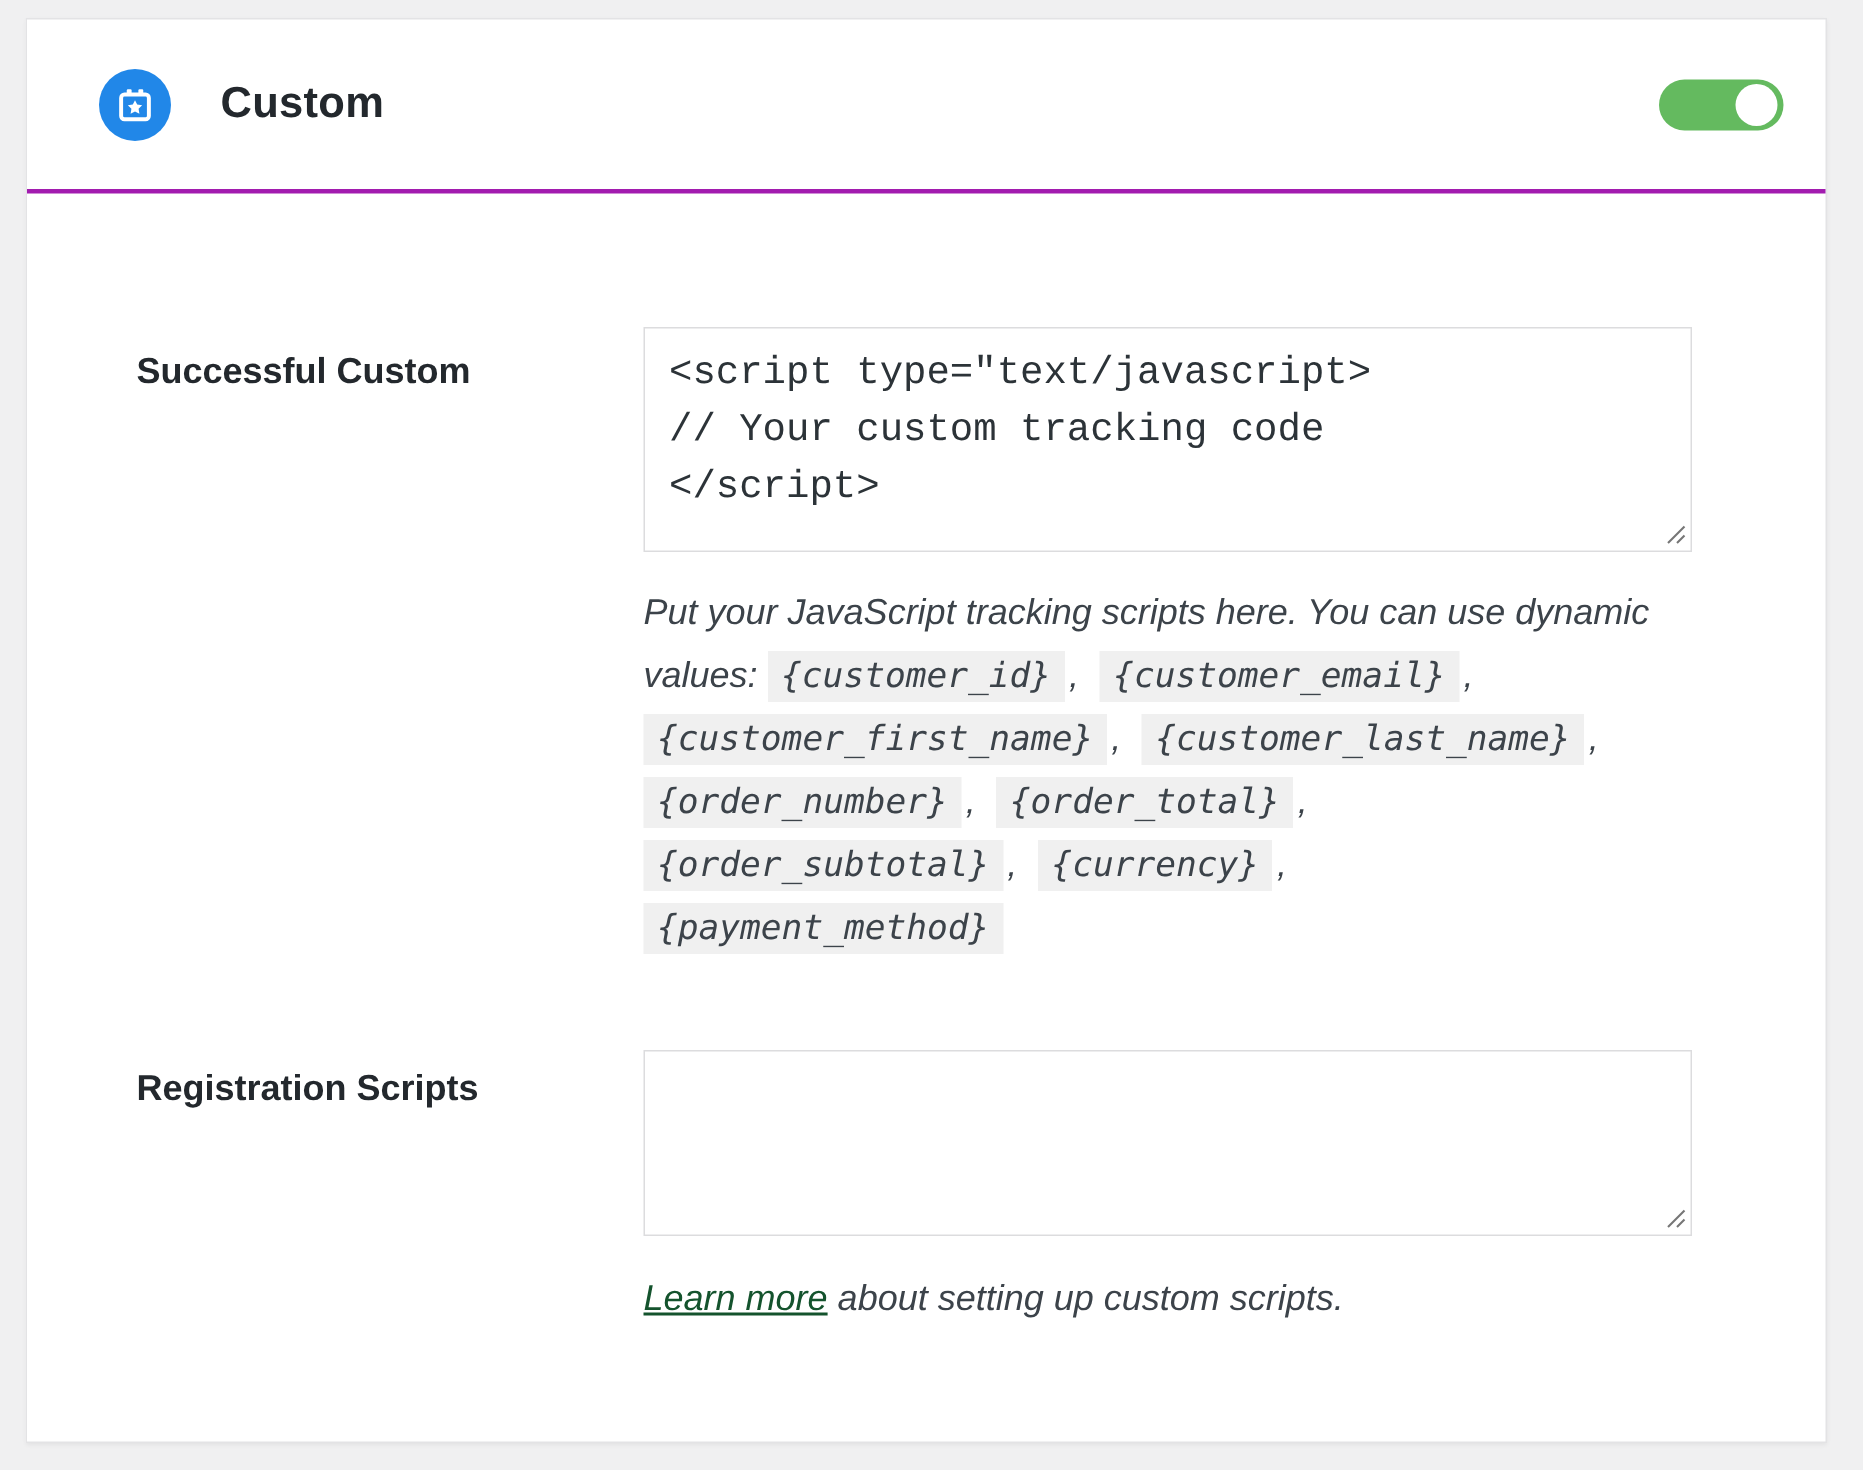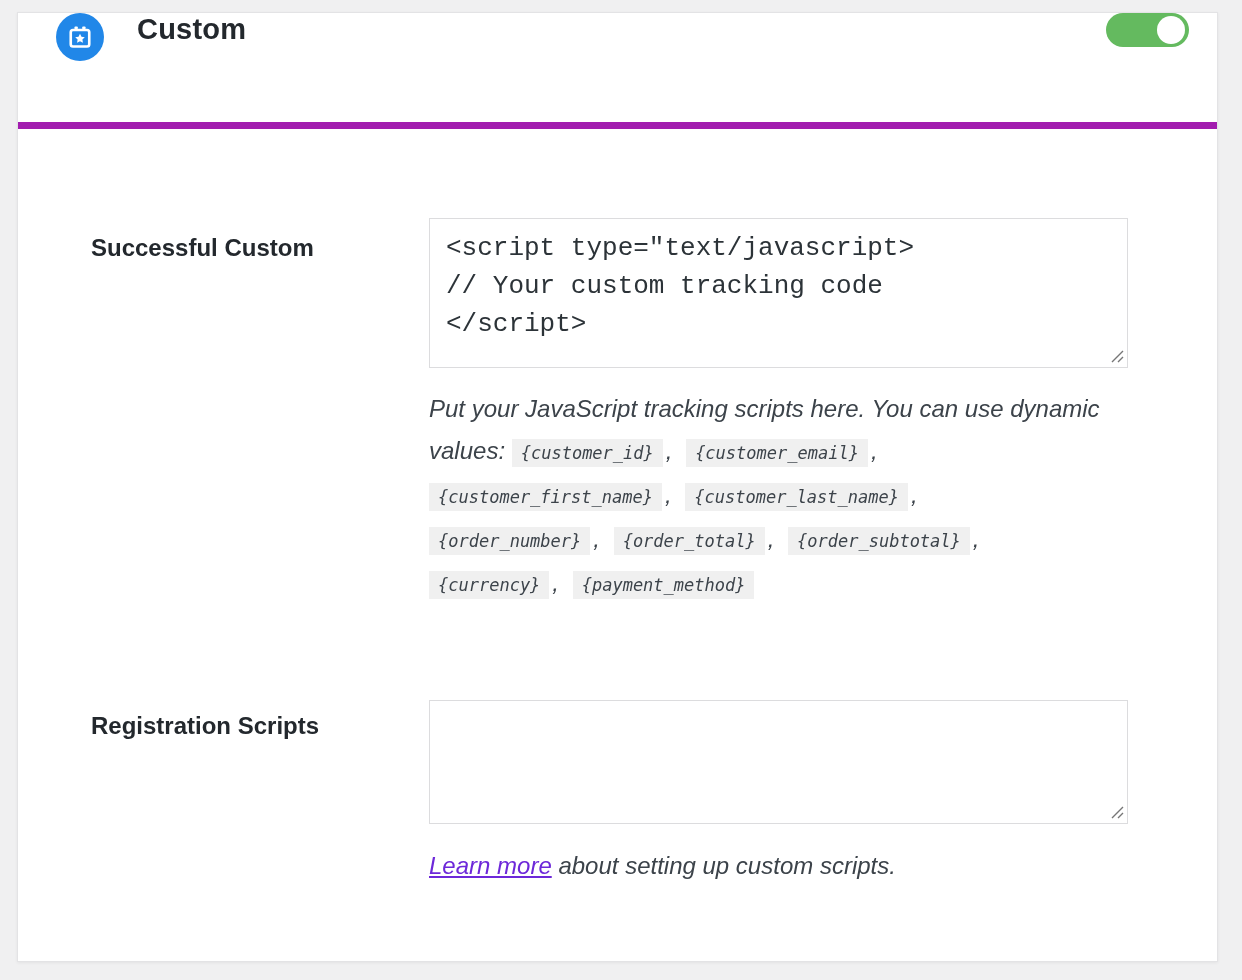--- a/index.html
+++ b/index.html
@@ -21,8 +21,9 @@
     position: relative;
     height: 116px;
     display: flex;
-    padding: 0 28px 0 38px;
-    border-bottom: 7px solid #a21caf;
+    align-items: center;
+    padding: 0 28px 0 48px;
+    border-bottom: 3px solid #a21caf;
   }
   .module-icon {
     width: 48px; height: 48px;

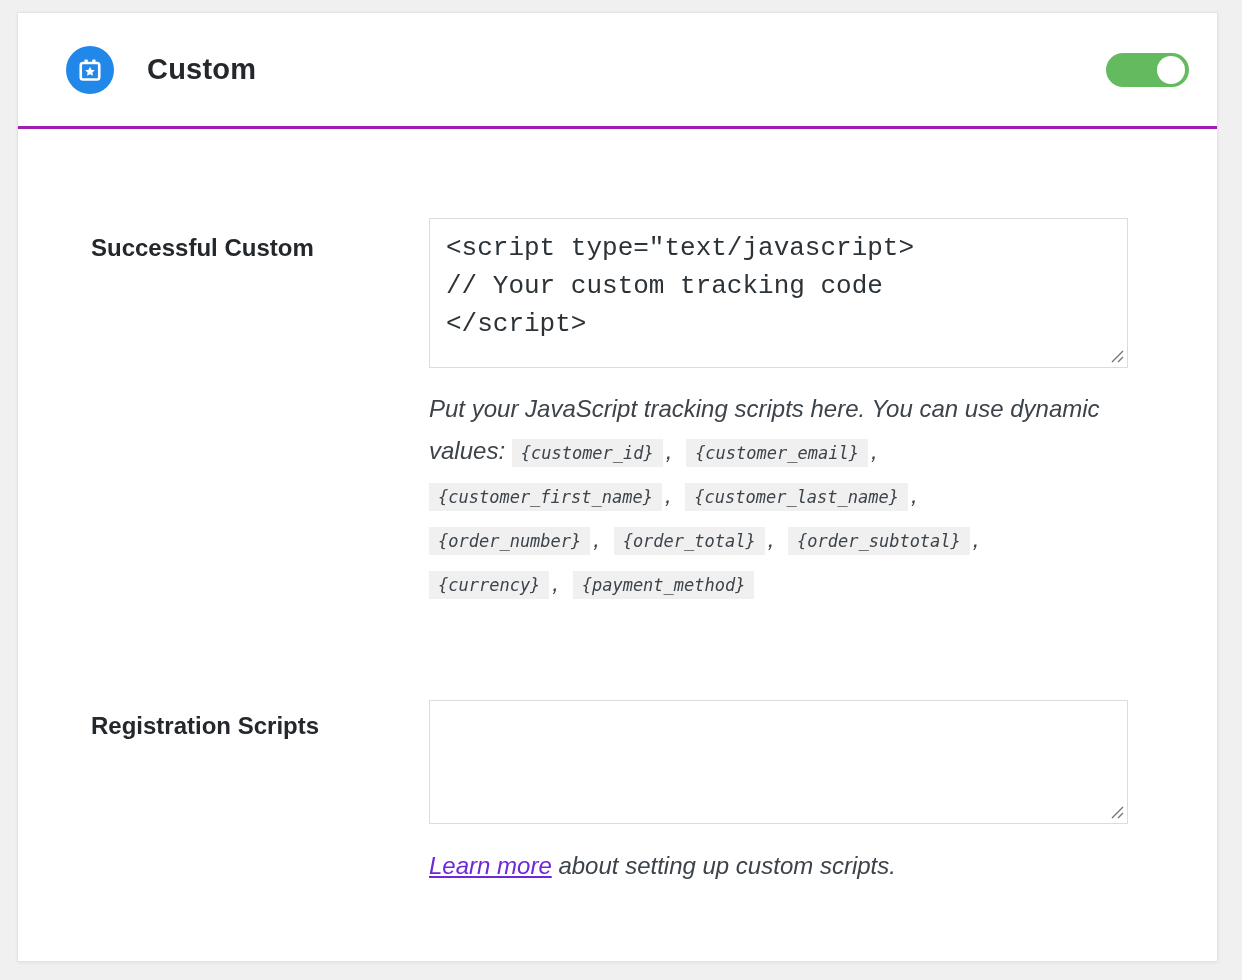--- a/index.html
+++ b/index.html
@@ -108,7 +108,7 @@
   .tok code {
     font-family: "DejaVu Sans Mono", monospace;
     font-style: italic;
-    font-size: 17px;
+    font-size: 23px;
     background: #f0f0f0;
     color: #3c434a;
     padding: 4px 9px;

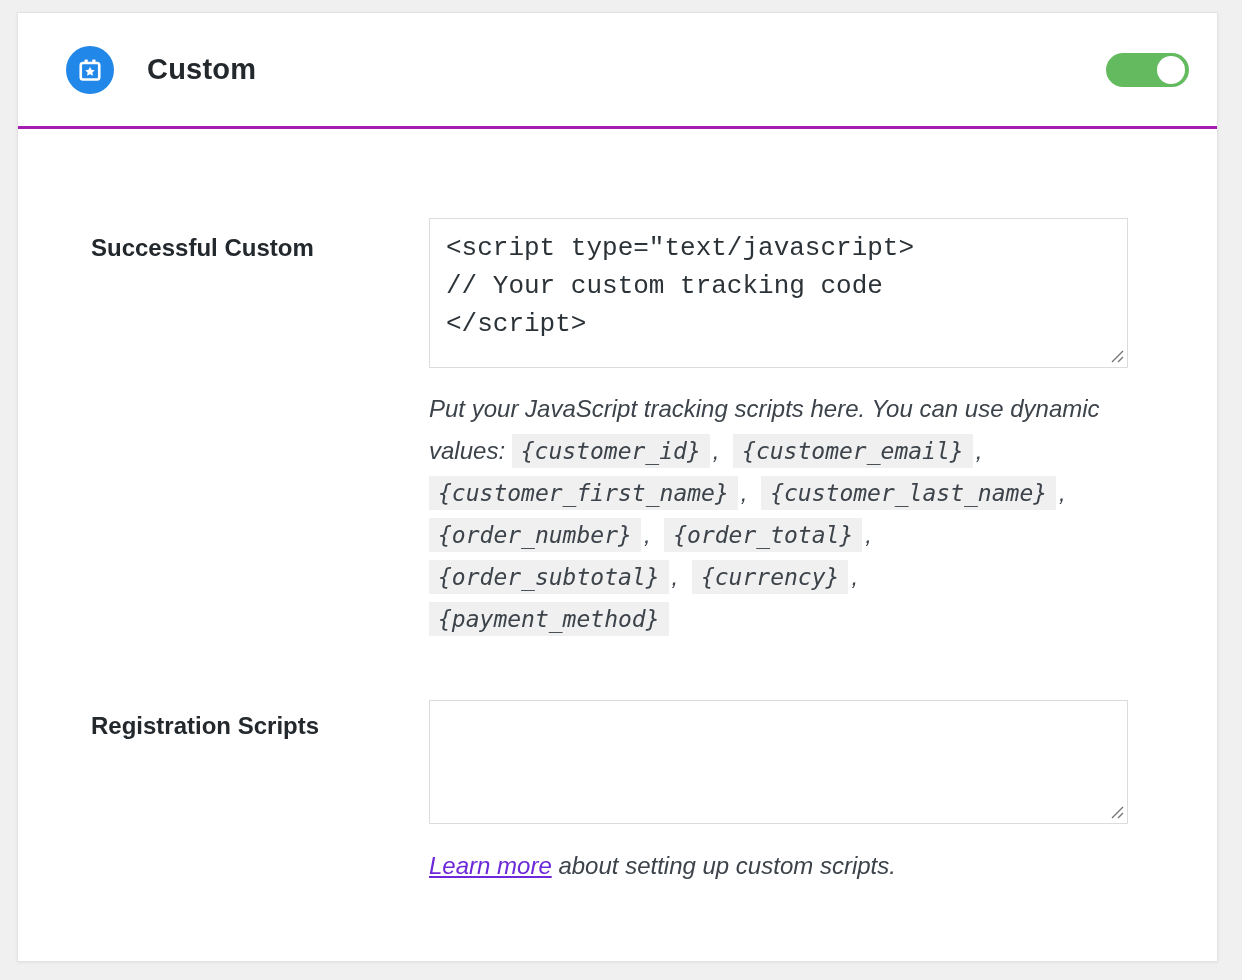--- a/index.html
+++ b/index.html
@@ -116,7 +116,7 @@
   }
   .tok .comma { margin: 0 7px 0 3px; }
   a.learn-more {
-    color: #6d28d9;
+    color: #14532d;
     text-decoration: underline;
     cursor: pointer;
     text-align: center;

